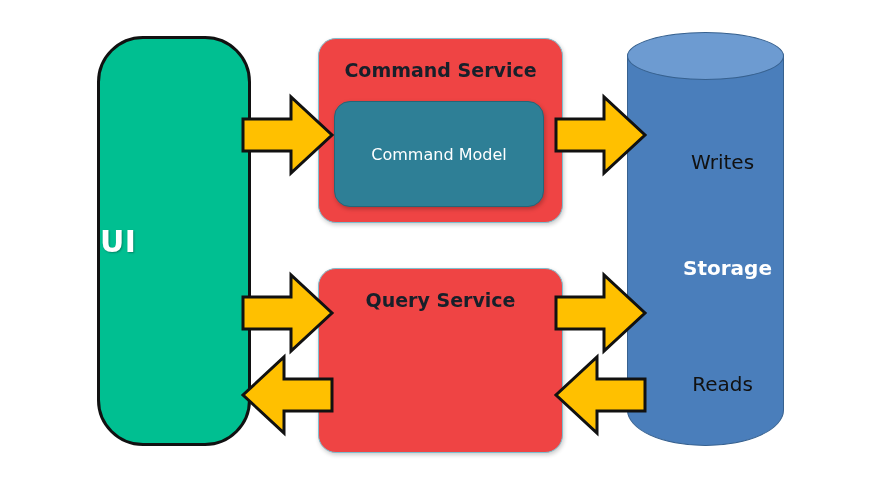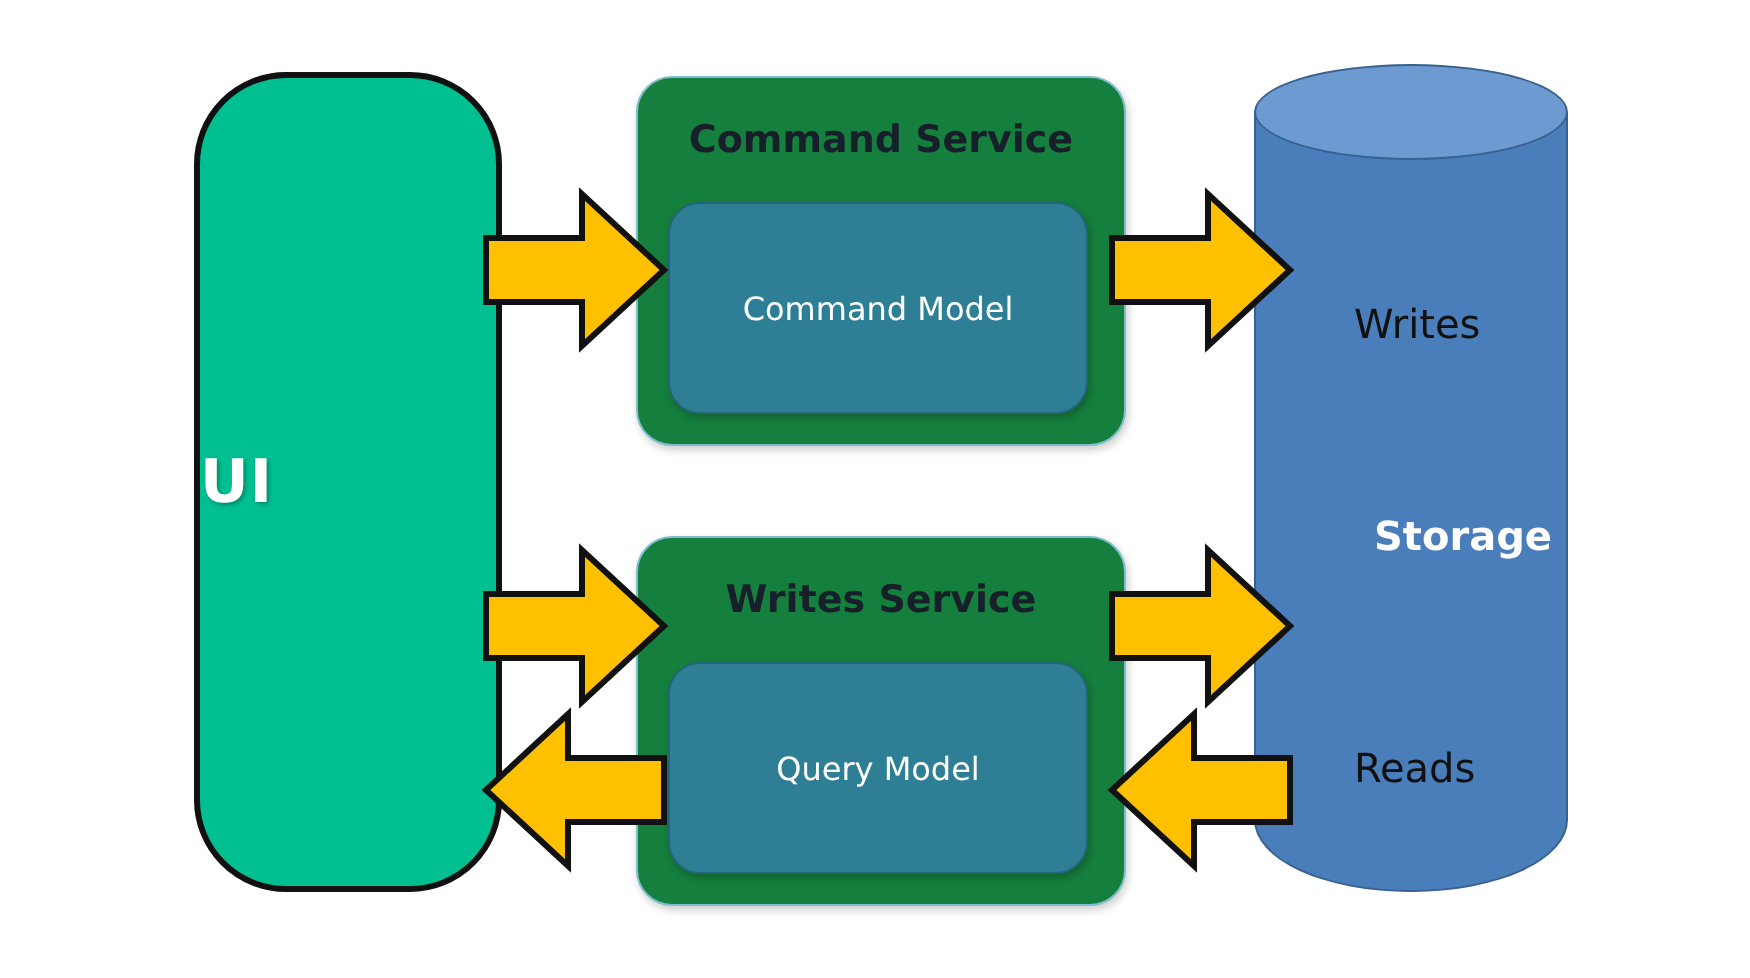--- a/index.html
+++ b/index.html
@@ -47,7 +47,7 @@
 
   
   .service-panel {
-    background: #15803d;
+    background: #ef4444;
     border: 1px solid #7FBECE;
     border-radius: 18px;
     box-shadow: 1px 2px 4px rgba(0,0,0,0.20);

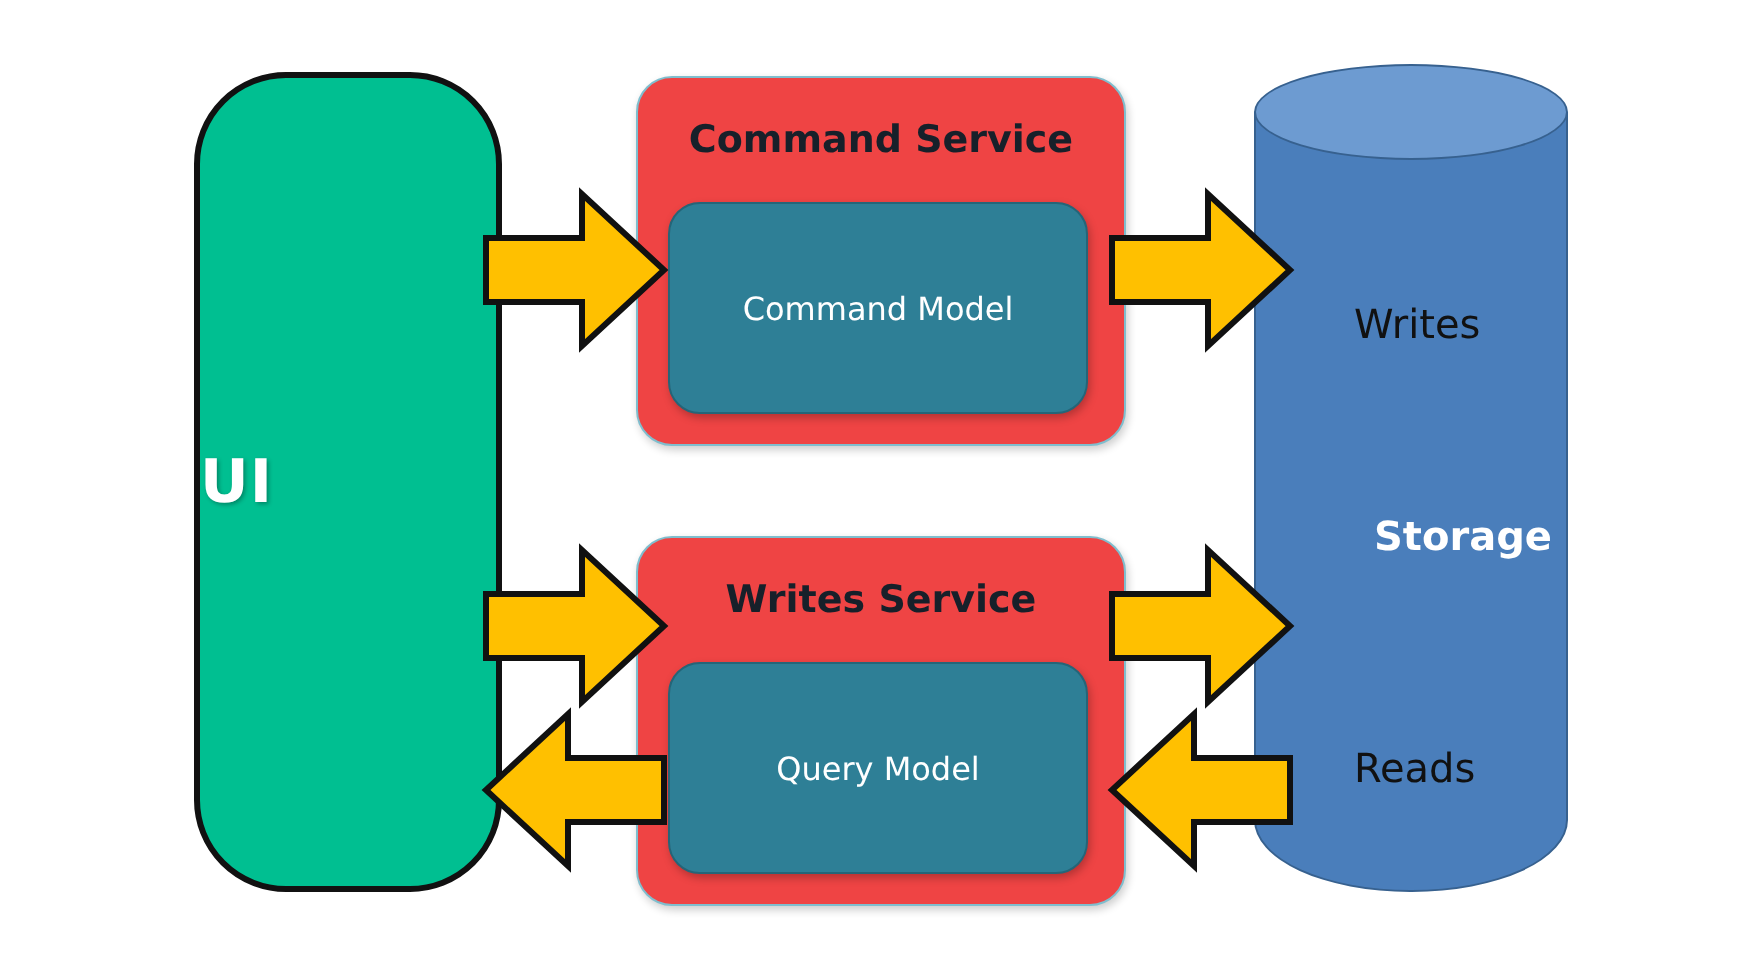--- a/index.html
+++ b/index.html
@@ -138,9 +138,9 @@
   }
   .storage-text {
     position: absolute;
-    left: 16px;
+    left: 0;
     right: 0;
-    text-align: left;
+    text-align: center;
     z-index: 3;
     margin-left: 34px;
   }

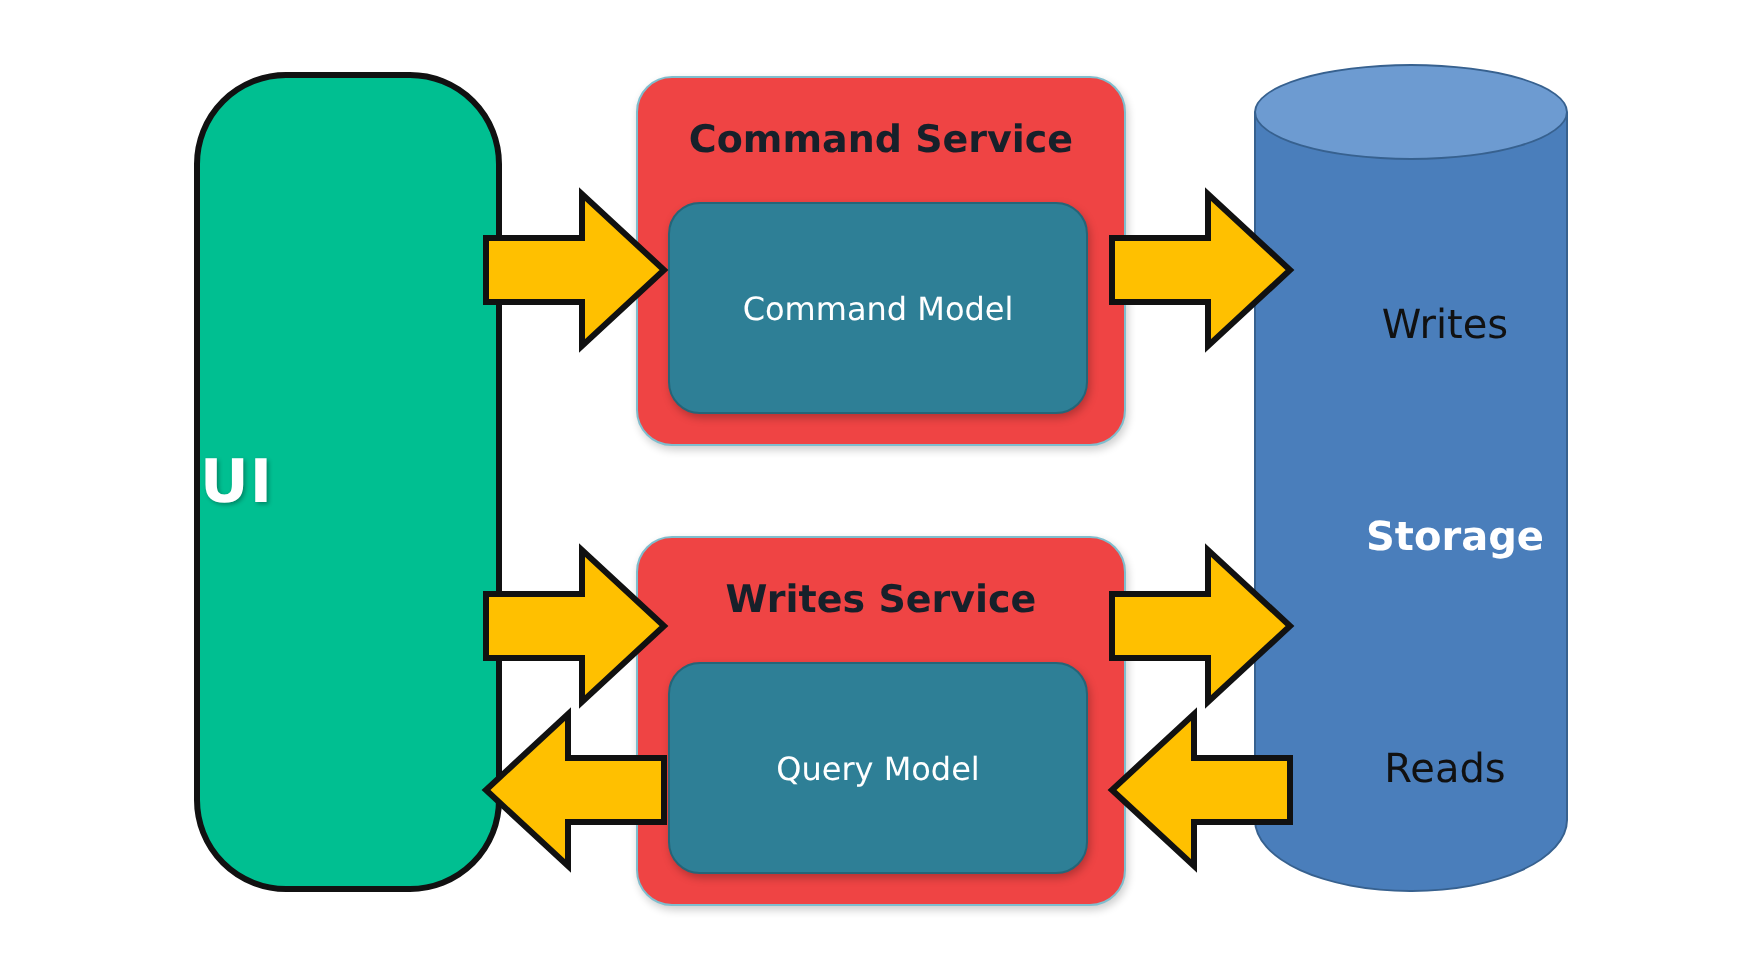--- a/index.html
+++ b/index.html
@@ -188,7 +188,7 @@
   </div>
 
   <div class="node service-panel" id="query-service">
-    <div class="service-title">Writes Service</div>
+    <div class="service-title">Query Service</div>
     <div class="model-box" id="query-model">
       <span class="model-label">Query Model</span>
     </div>

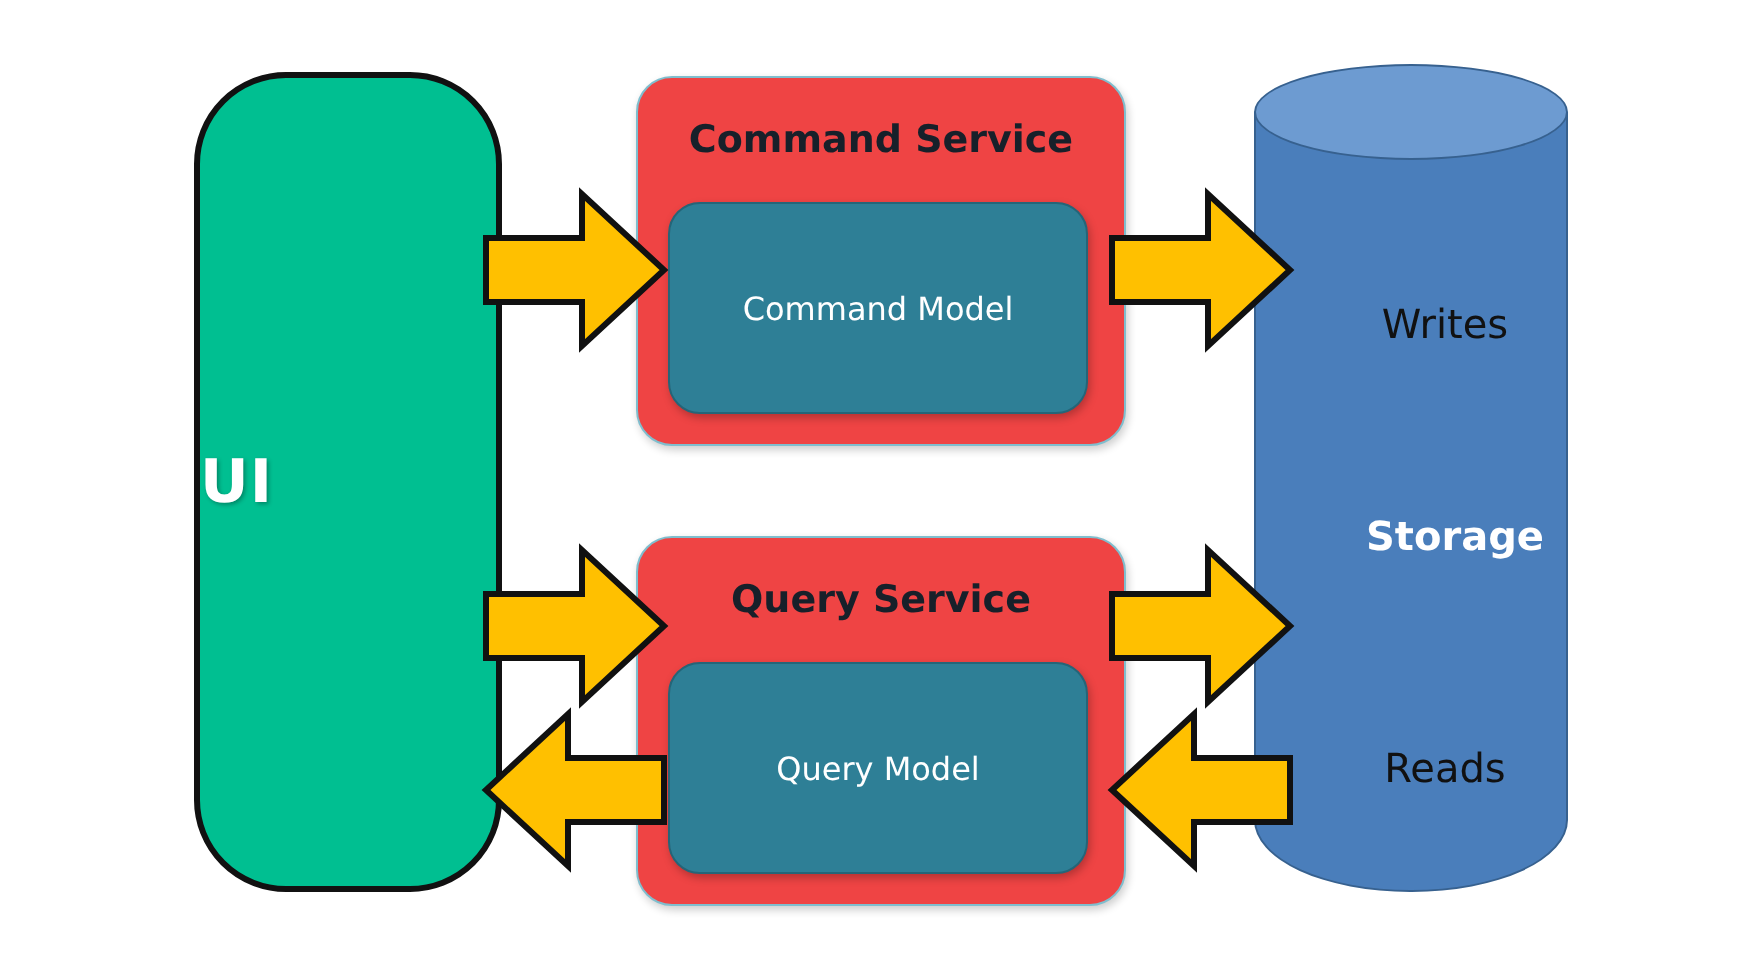--- a/index.html
+++ b/index.html
@@ -189,9 +189,6 @@
 
   <div class="node service-panel" id="query-service">
     <div class="service-title">Query Service</div>
-    <div class="model-box" id="query-model">
-      <span class="model-label">Query Model</span>
-    </div>
   </div>
 
   <div class="node" id="storage">

